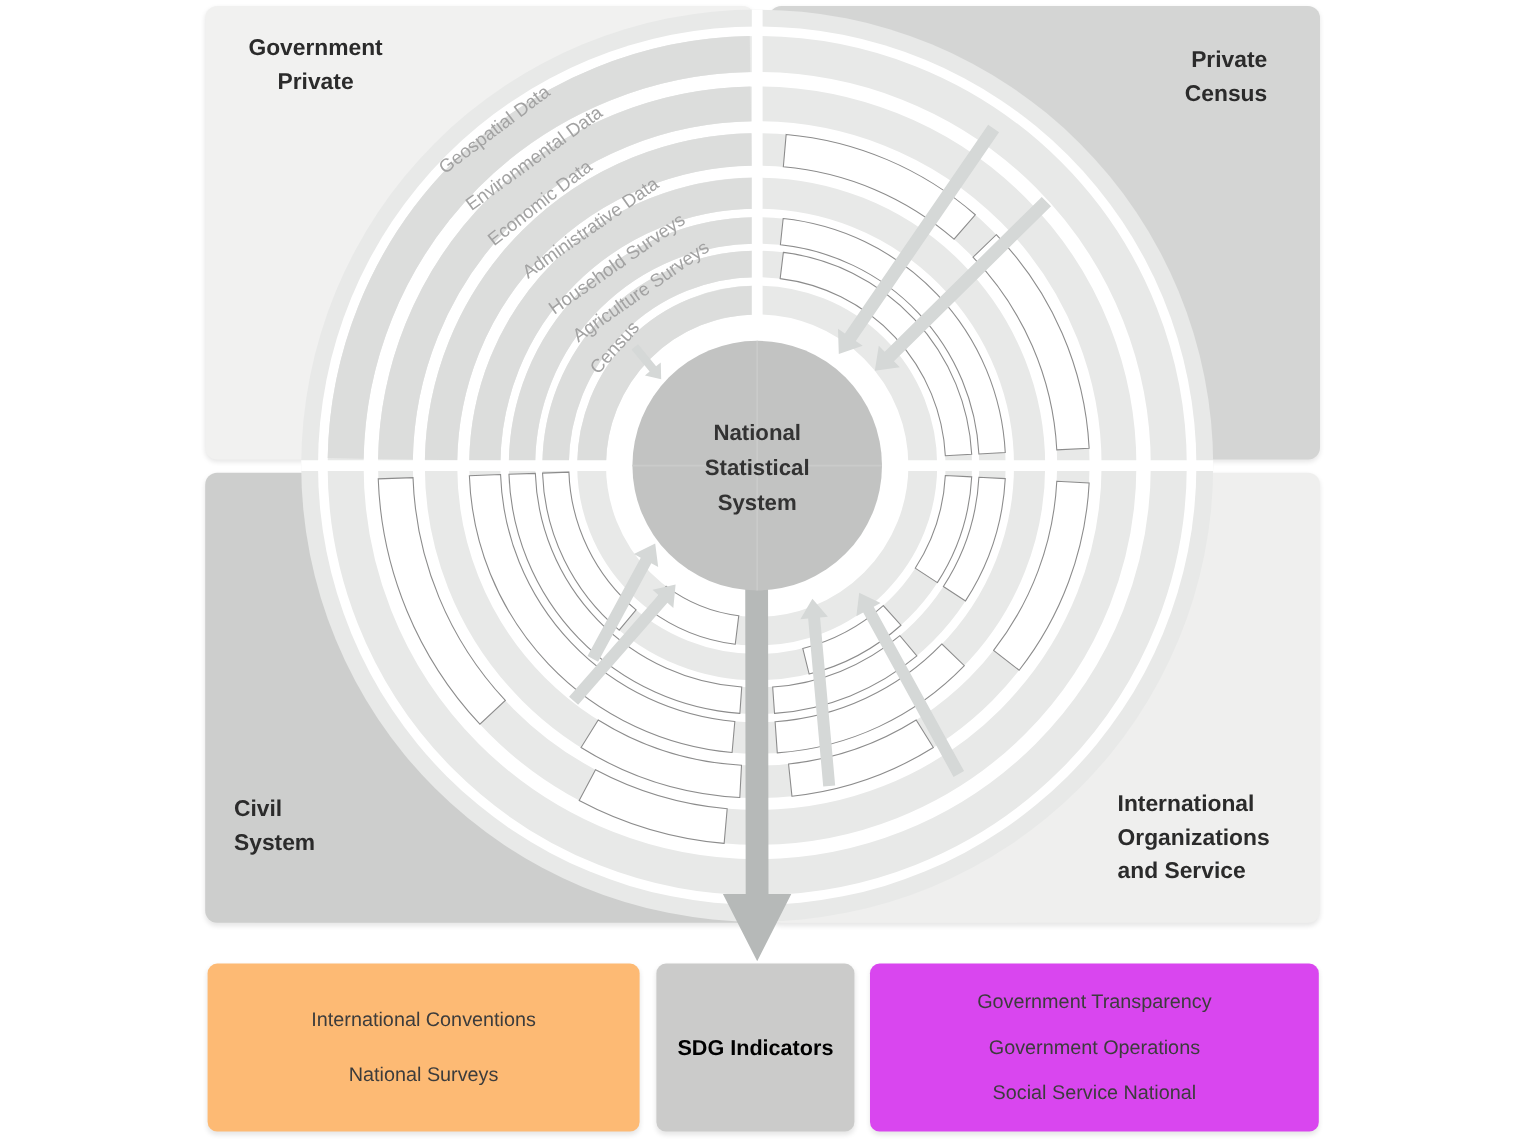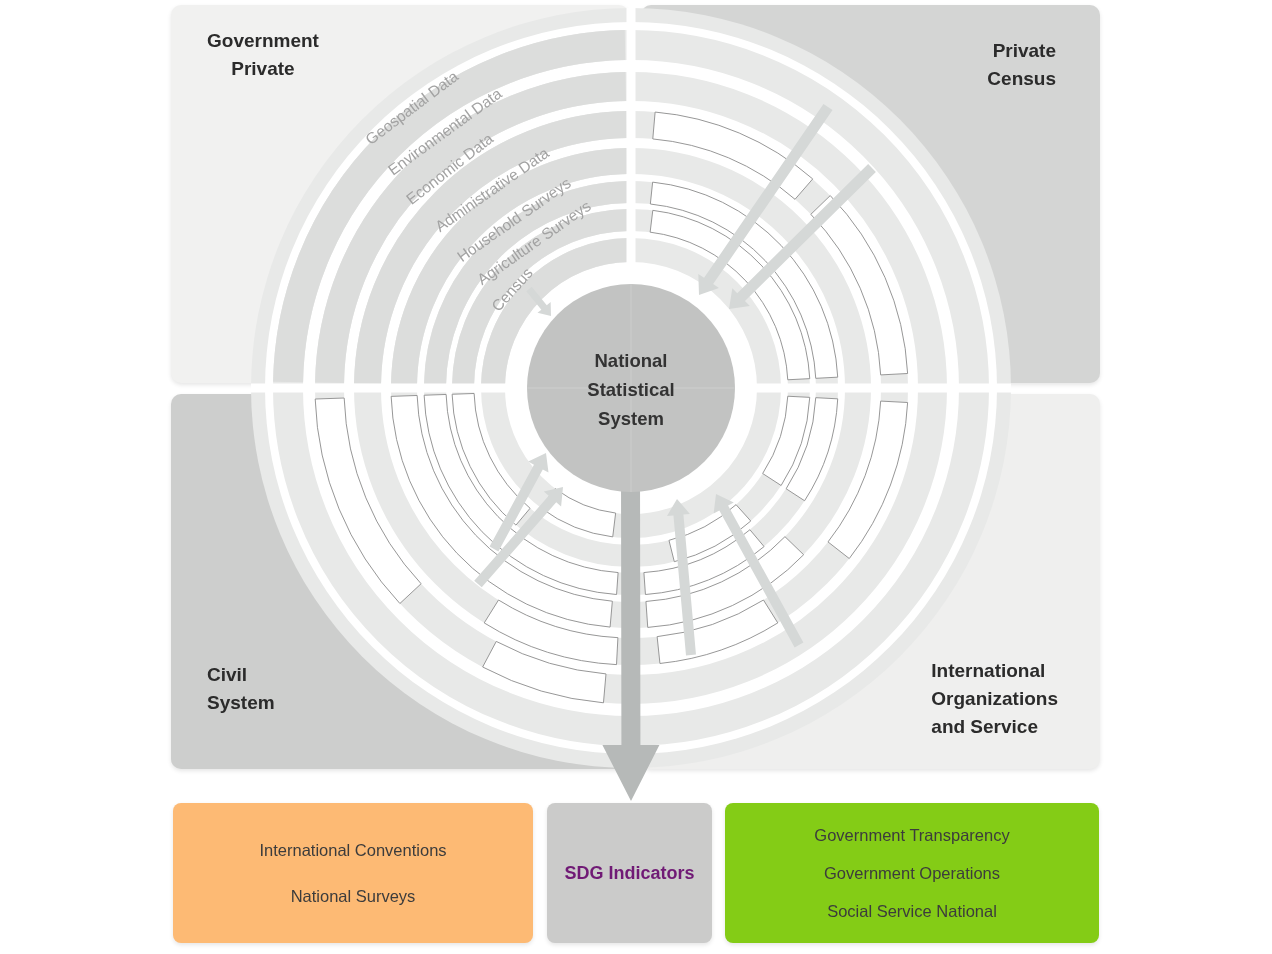--- a/index.html
+++ b/index.html
@@ -15,7 +15,7 @@
   .qlabel{position:absolute;font-weight:bold;font-size:19px;line-height:28px;color:#2b2b2b;}
   .qlabel.tl{left:36px;top:22px;text-align:center;}
   .qlabel.tr{right:44px;top:32px;text-align:right;}
-  .qlabel.bl{left:36px;bottom:52px;text-align:left;margin-top:36px;}
+  .qlabel.bl{left:24px;bottom:52px;text-align:left;margin-top:36px;}
   .qlabel.br{right:42px;bottom:28px;text-align:left;}
   .bbox{position:absolute;top:803px;height:140px;border-radius:8px;
         box-shadow:0 2px 4px rgba(0,0,0,0.10);

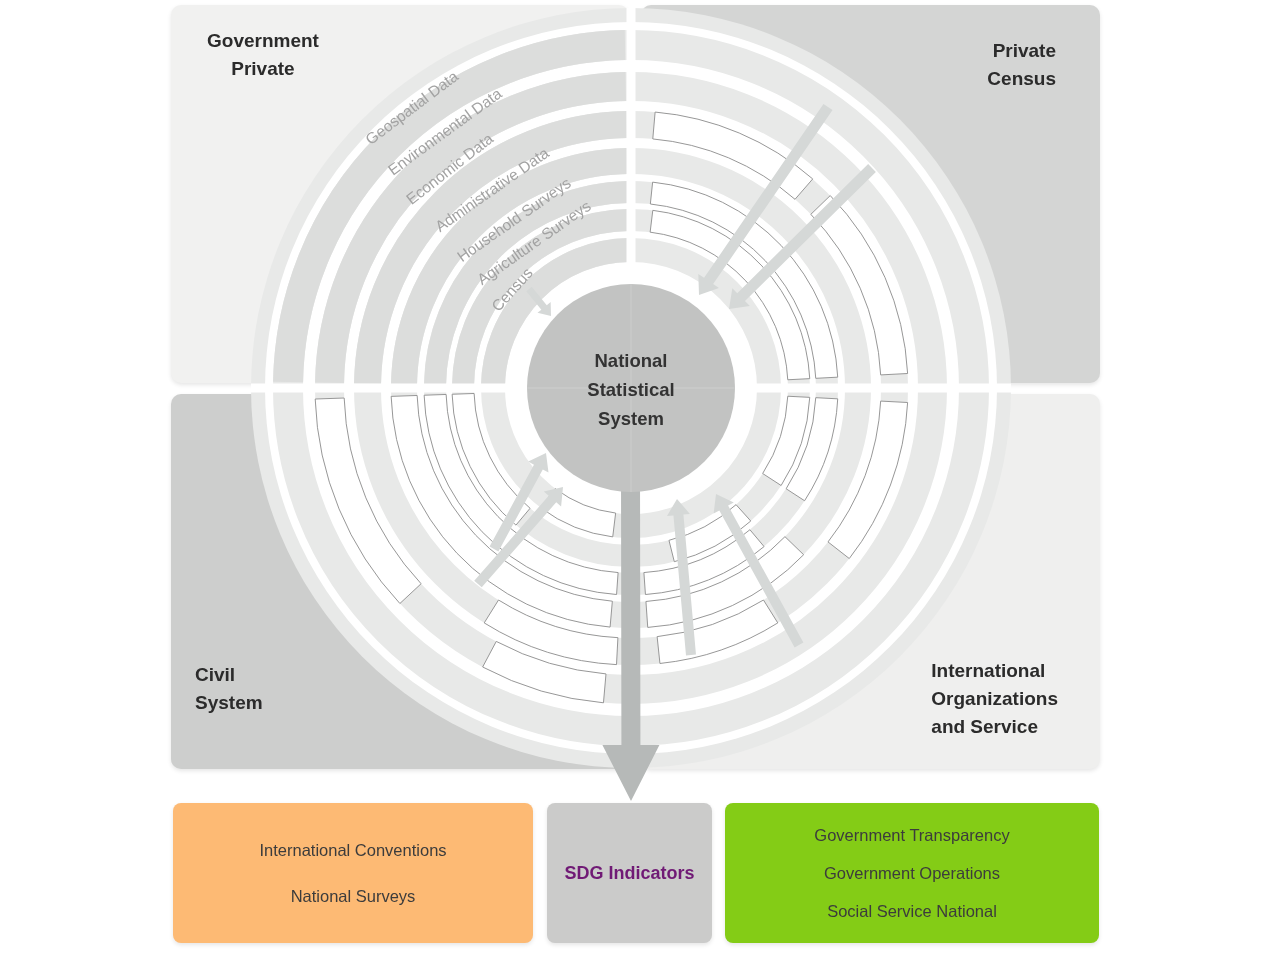--- a/index.html
+++ b/index.html
@@ -66,7 +66,7 @@
   <div class="bbox middle" style="background: rgb(203, 203, 202);">
     <div class="sdg-label">SDG Indicators</div>
   </div>
-  <div class="bbox right" style="background: #84cc16; gap: 18px;">
+  <div class="bbox right" style="background: #d946ef; gap: 18px;">
     <div class="bline">Government Transparency</div>
     <div class="bline">Government Operations</div>
     <div class="bline">Social Service National</div>

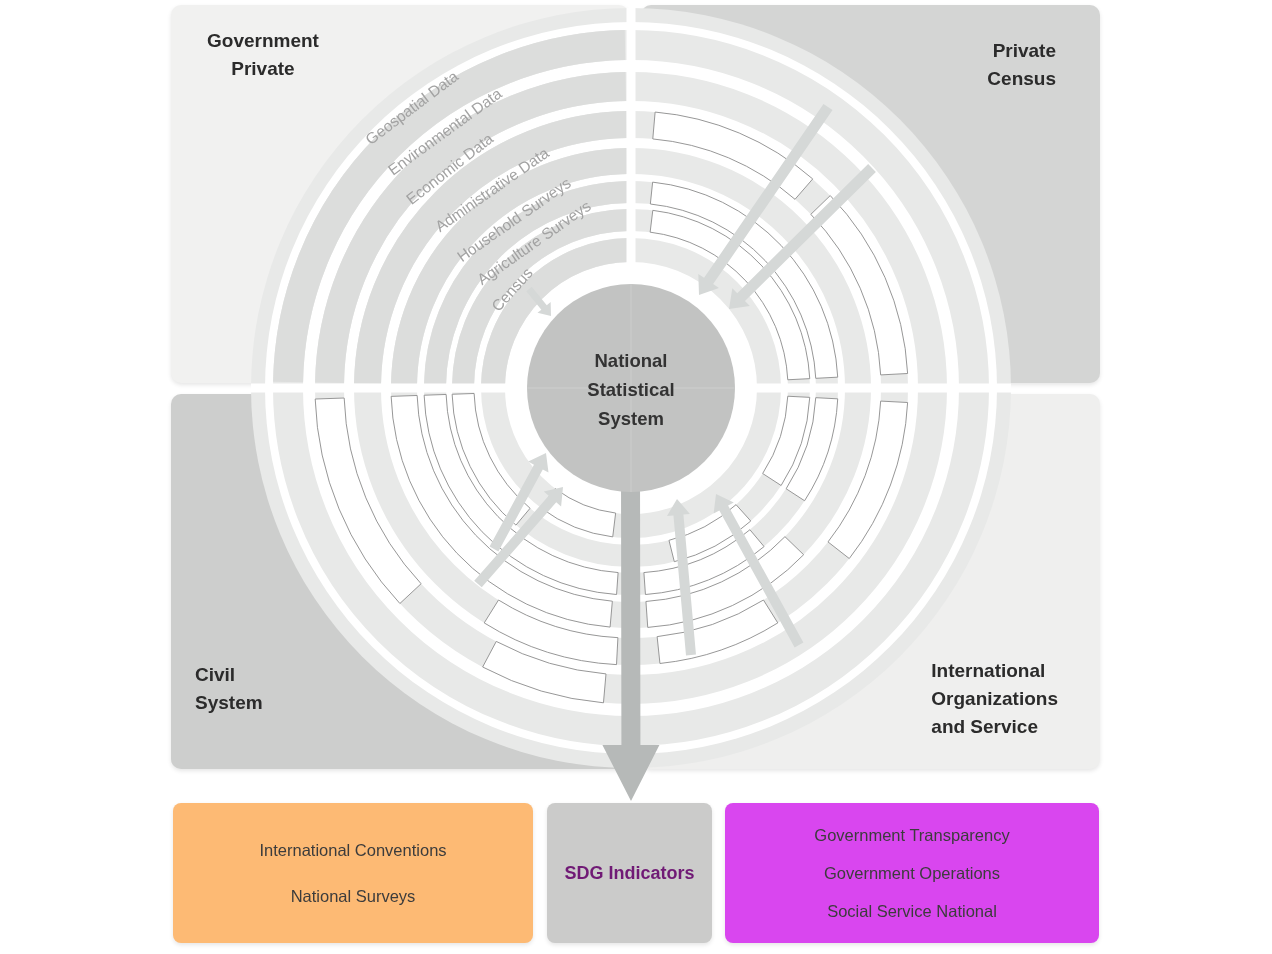--- a/index.html
+++ b/index.html
@@ -24,7 +24,7 @@
   .bbox.middle{left:547px;width:165px;}
   .bbox.right{left:725px;width:374px;gap:27px;}
   .bline{font-size:16.5px;line-height:20px;color:#3c3c3c;}
-  .sdg-label{font-weight:bold;font-size:18px;color:#701a75;}
+  .sdg-label{font-weight:bold;font-size:18px;color:#000000;}
   #nss-svg{position:absolute;left:0;top:0;}
   #nss-svg text{font-family:"Liberation Sans",sans-serif;}
 </style>

